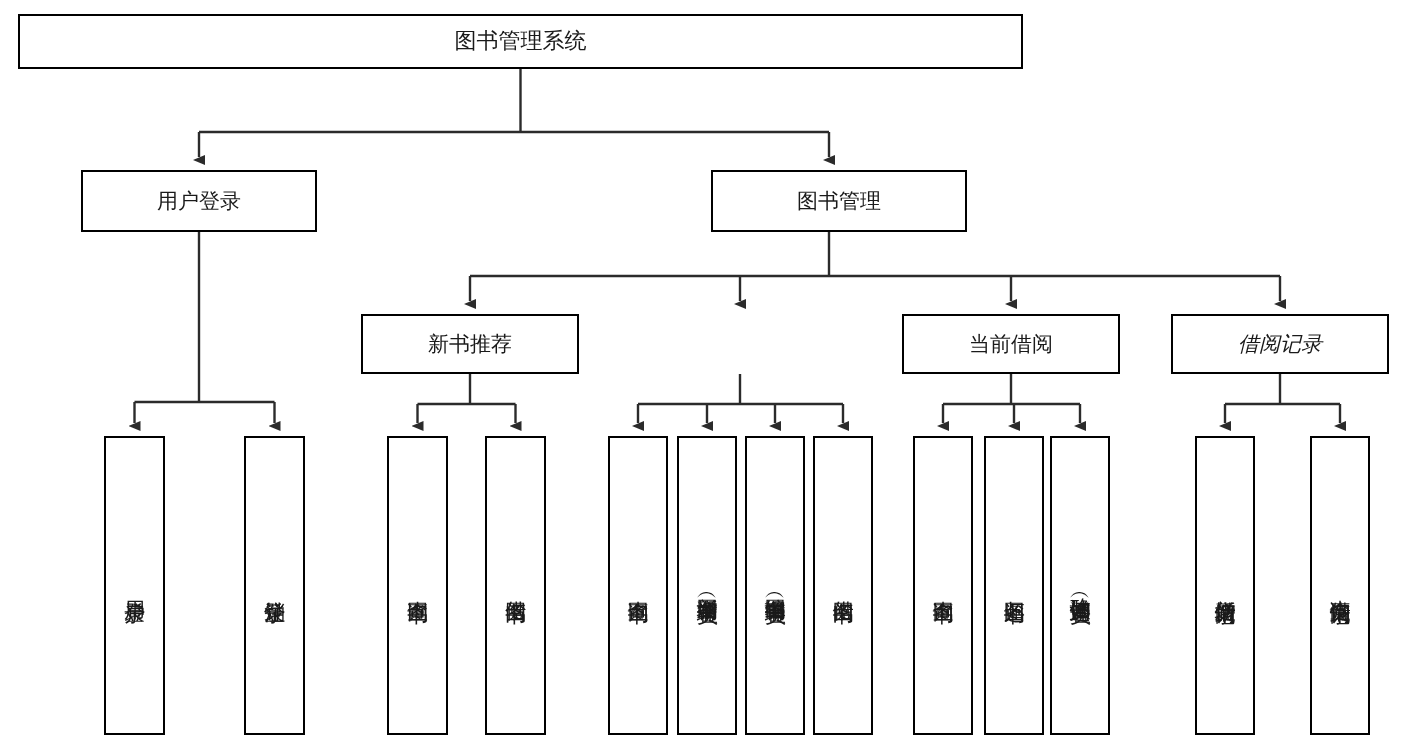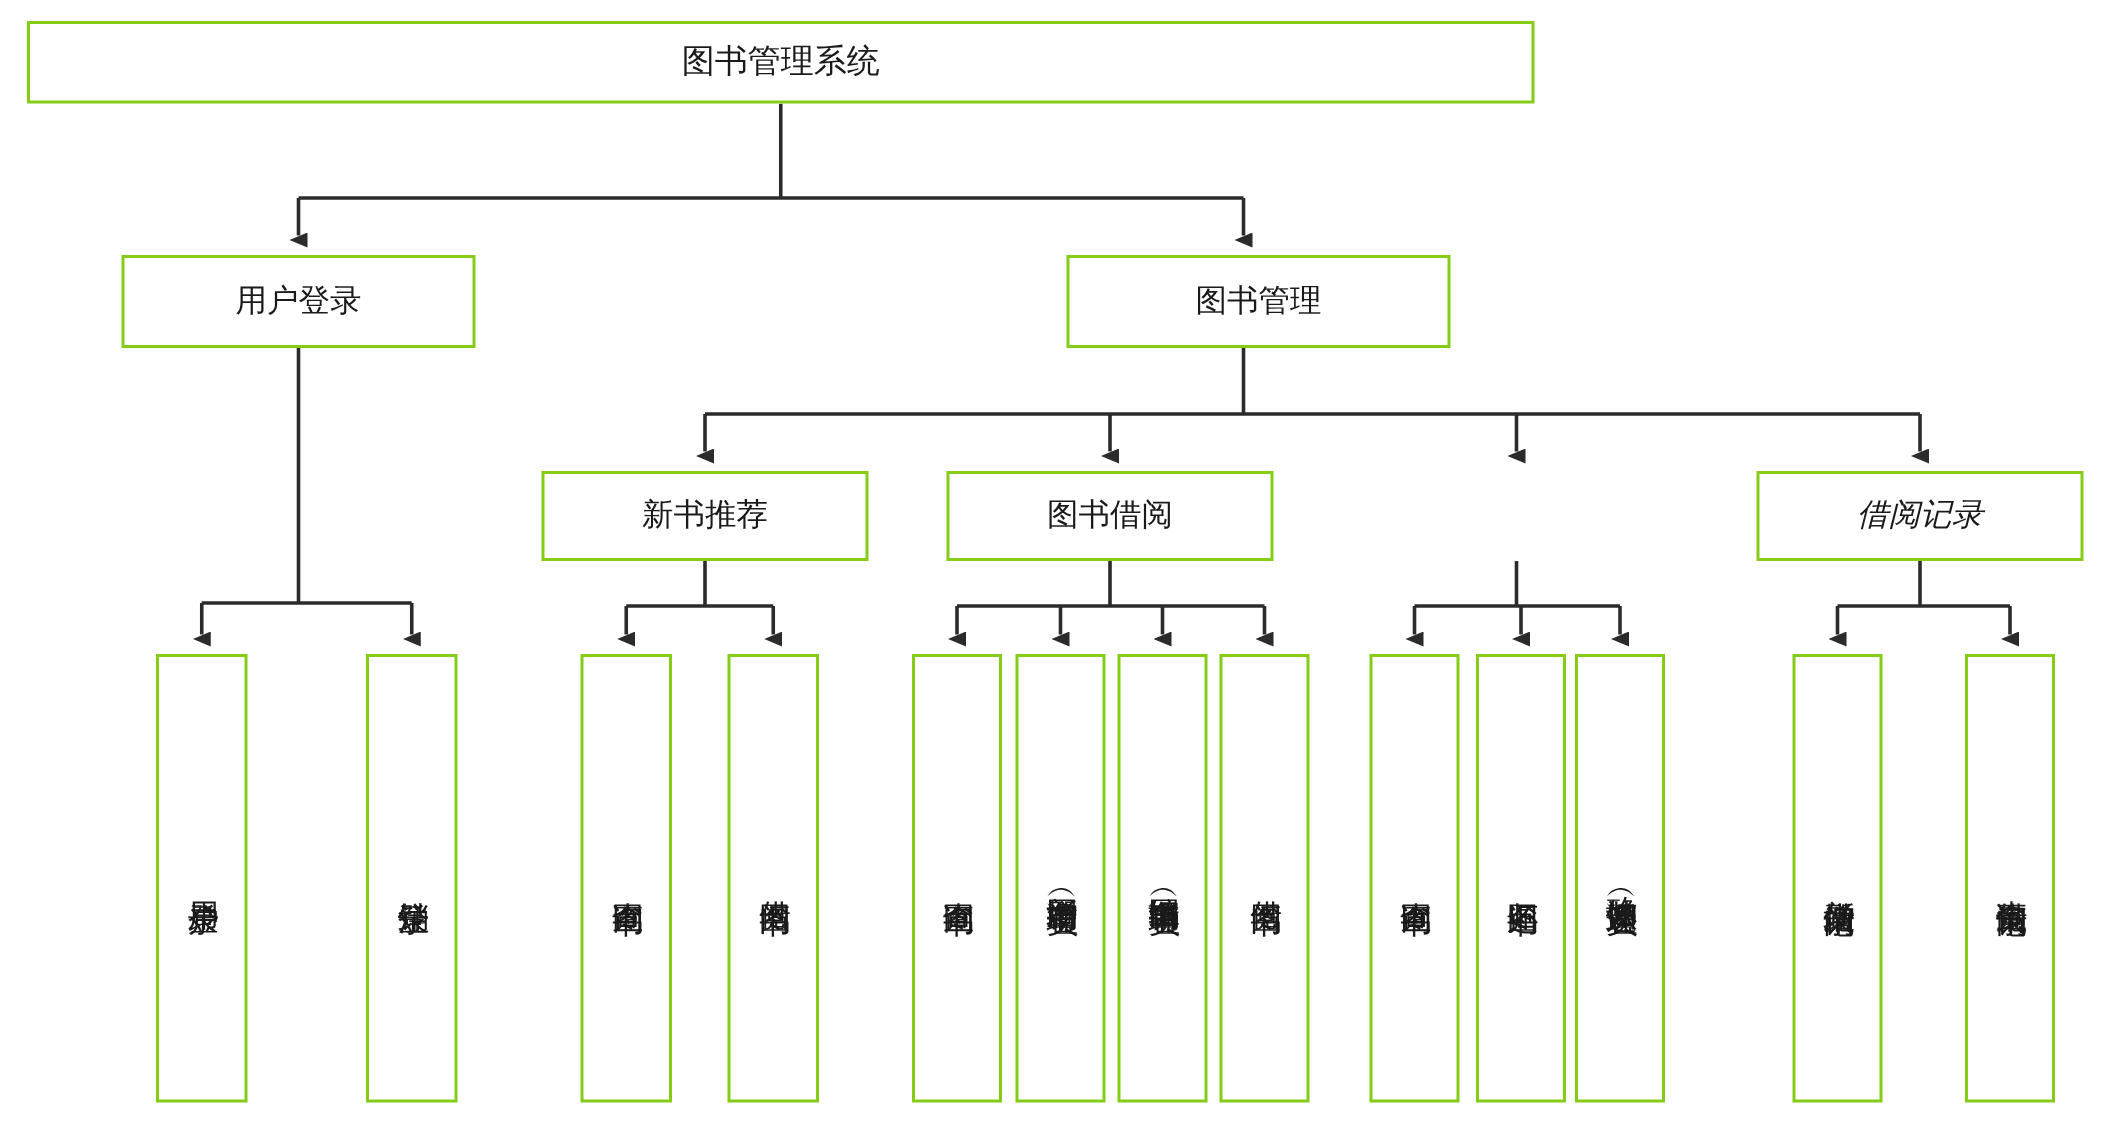--- a/index.html
+++ b/index.html
@@ -27,7 +27,7 @@
   .node {
     position: absolute;
     box-sizing: border-box;
-    border: 2px solid #84cc16;
+    border: 2px solid #000000;
     background: #ffffff;
     display: flex;
     align-items: center;

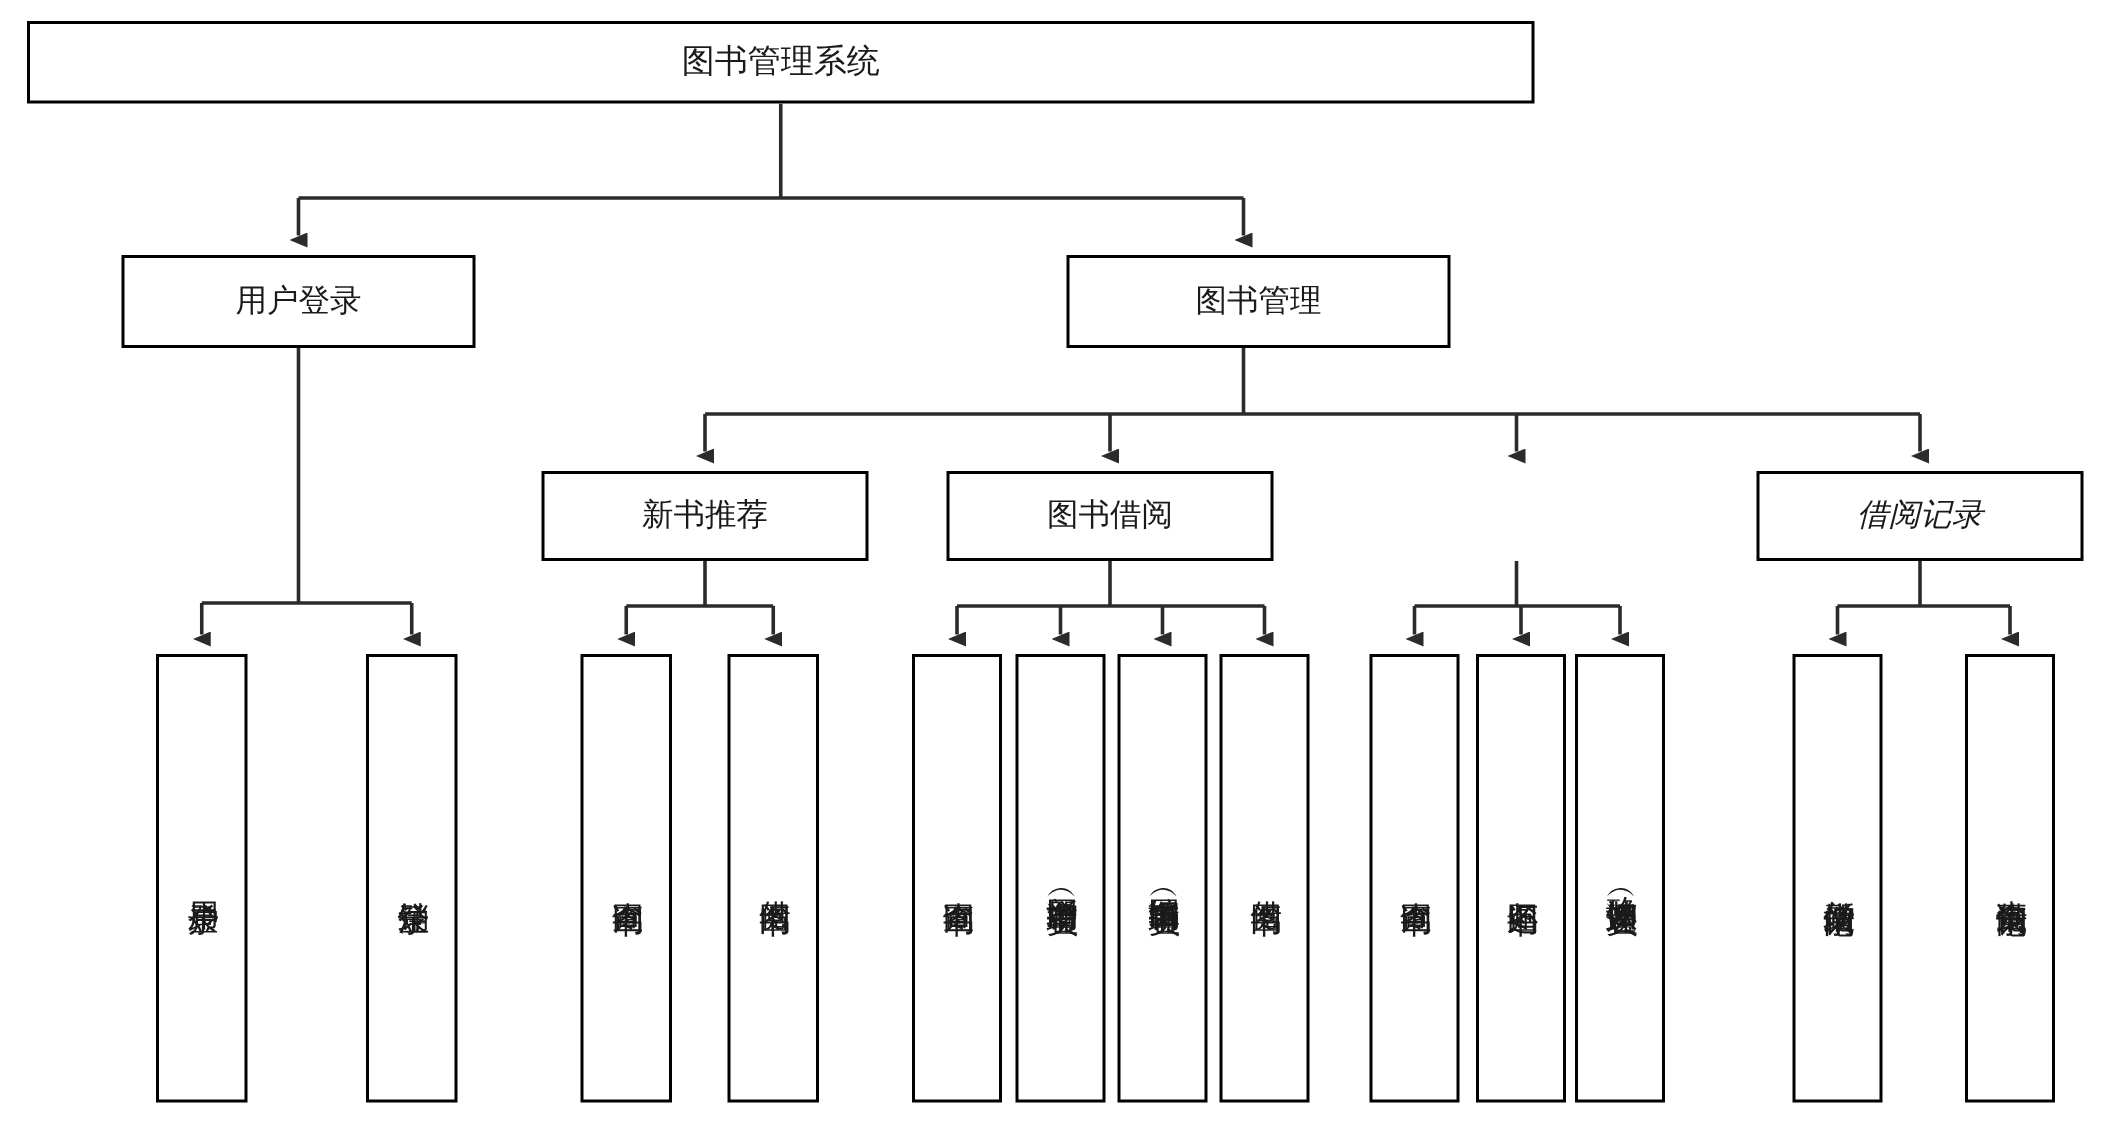--- a/index.html
+++ b/index.html
@@ -127,9 +127,6 @@
   <div class="node" id="n-l3-0" style="left: 361px; top: 314px; width: 218px; height: 60px;">
     <span class="node-h">新书推荐</span>
   </div>
-  <div class="node" id="n-l3-1" style="left: 631px; top: 314px; width: 218px; height: 60px;">
-    <span class="node-h">图书借阅</span>
-  </div>
   <div class="node" id="n-l3-3" style="left: 1171px; top: 314px; width: 218px; height: 60px; font-style: italic;">
     <span class="node-h">借阅记录</span>
   </div>

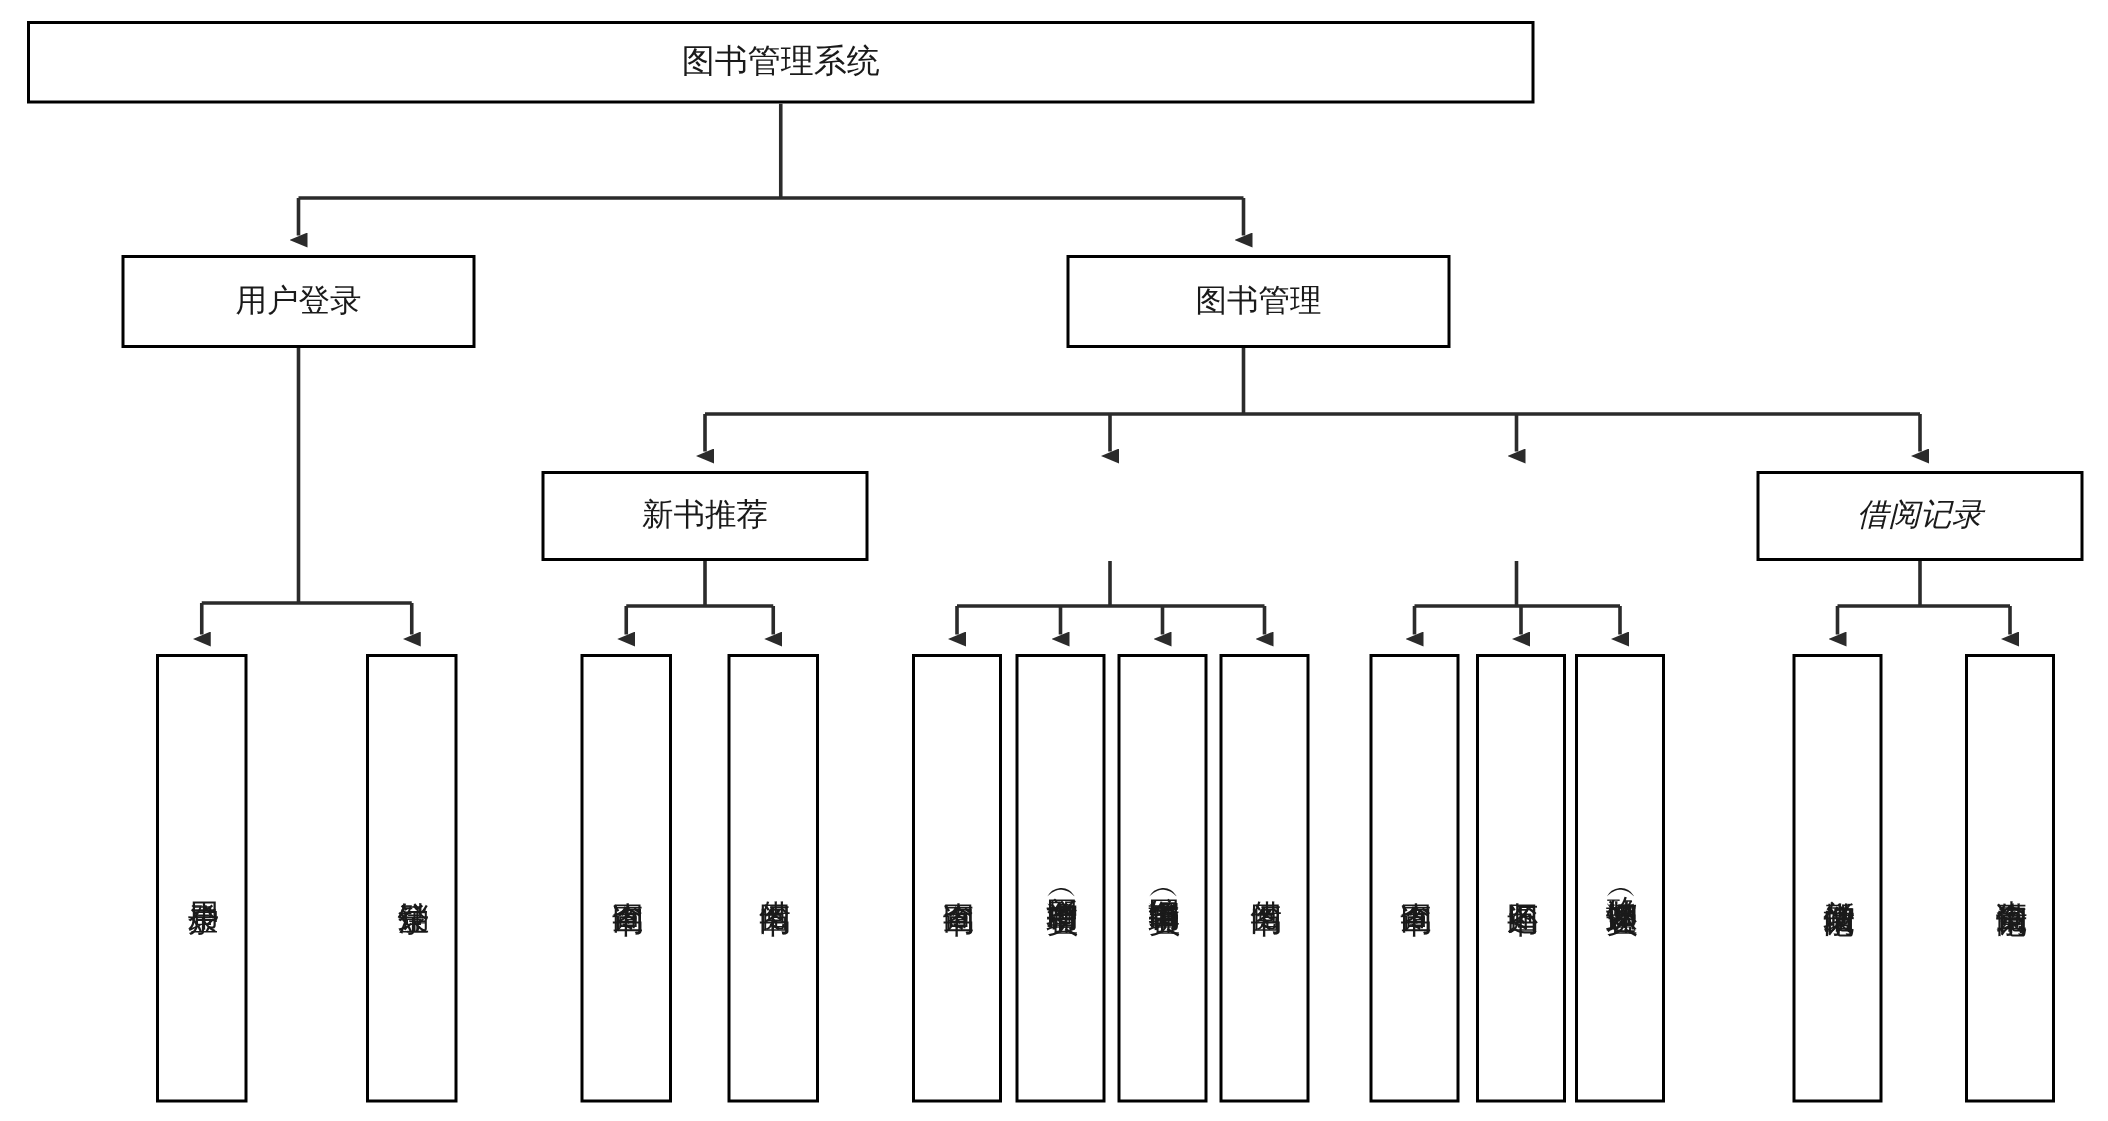--- a/index.html
+++ b/index.html
@@ -127,6 +127,9 @@
   <div class="node" id="n-l3-0" style="left: 361px; top: 314px; width: 218px; height: 60px;">
     <span class="node-h">新书推荐</span>
   </div>
+  <div class="node" id="n-l3-2" style="left: 902px; top: 314px; width: 218px; height: 60px;">
+    <span class="node-h">当前借阅</span>
+  </div>
   <div class="node" id="n-l3-3" style="left: 1171px; top: 314px; width: 218px; height: 60px; font-style: italic;">
     <span class="node-h">借阅记录</span>
   </div>

